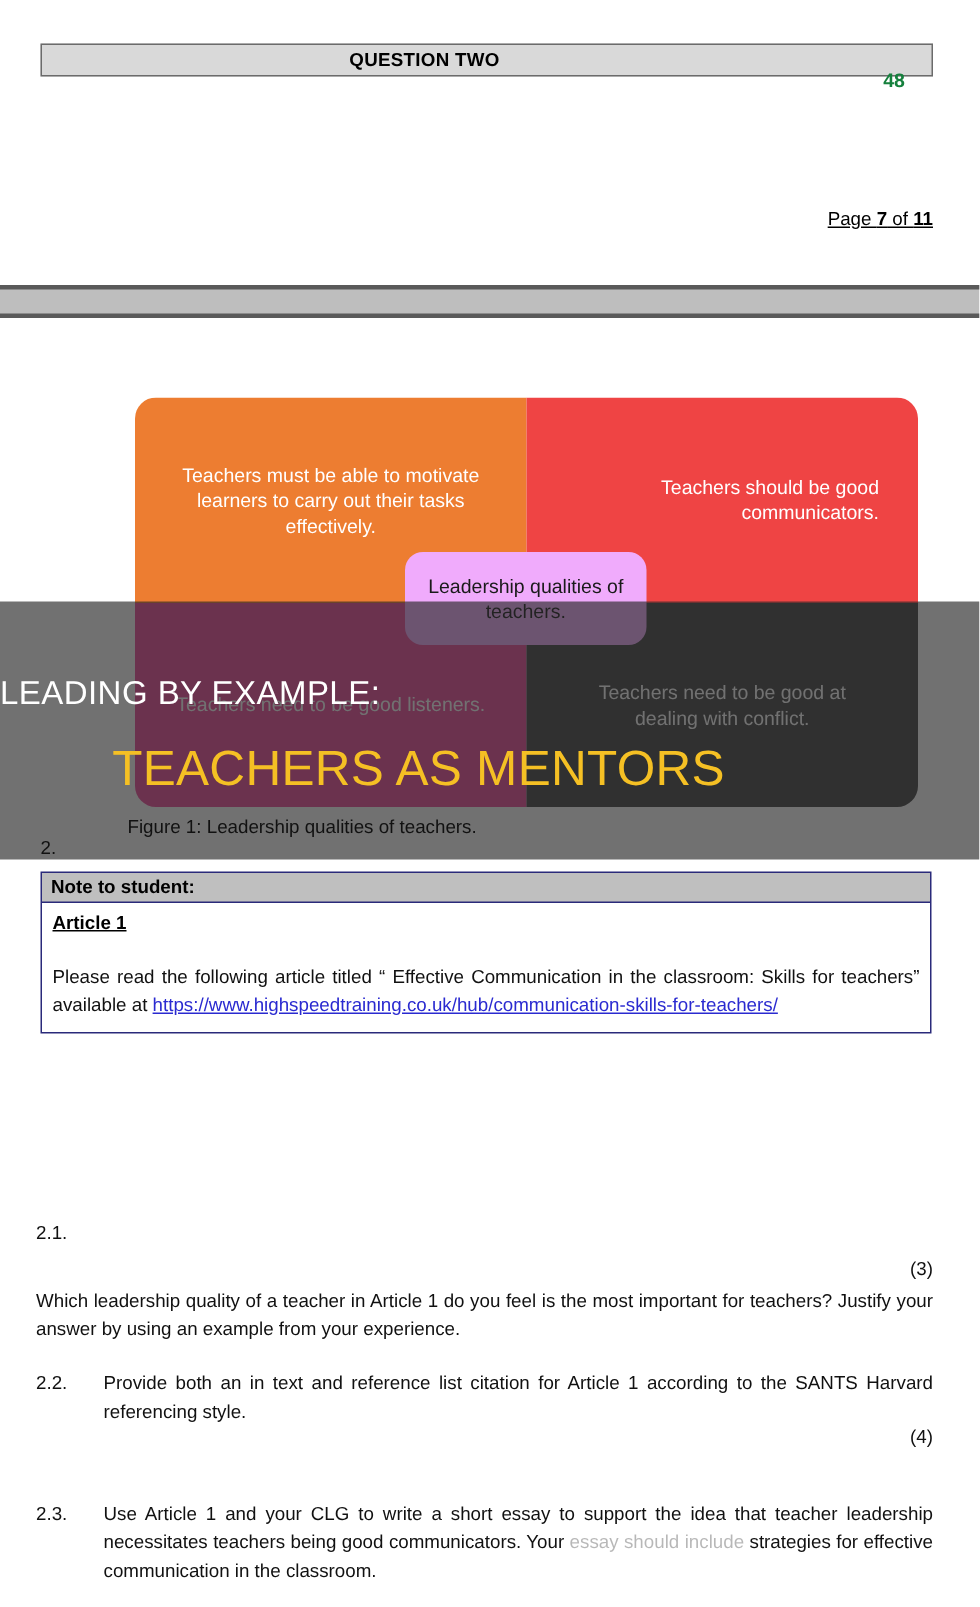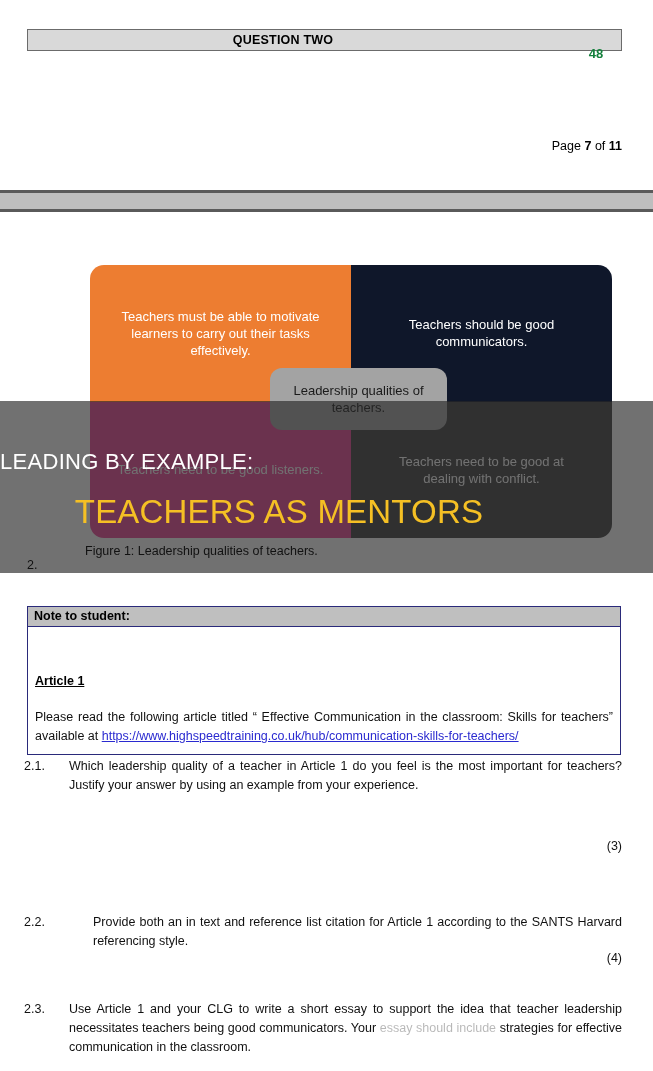--- a/index.html
+++ b/index.html
@@ -60,6 +60,7 @@
     font-size: 12.5px;
     color: #000;
     white-space: nowrap;
+    text-decoration: underline;
   }
   .pagenum b { font-weight: bold; }
 

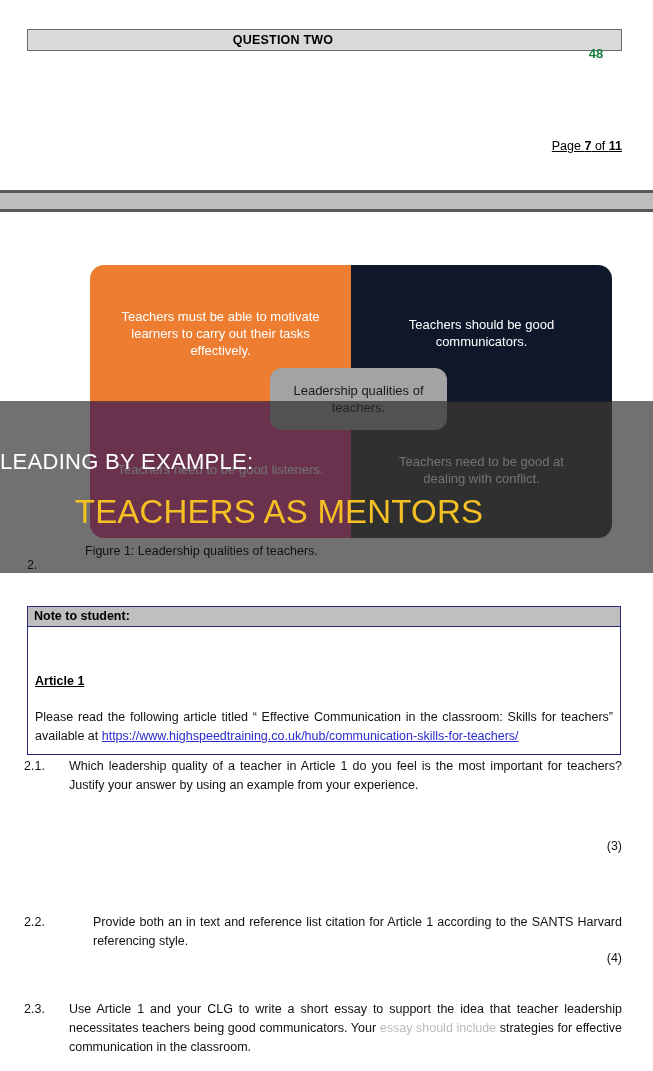--- a/index.html
+++ b/index.html
@@ -107,7 +107,7 @@
     color: #ffffff;
   }
   .quad.q1 { background: #ED7D31; }
-  .quad.q2 { background: #0f172a; }
+  .quad.q2 { background: #ef4444; text-align: right; }
   .quad.q3 { background: #ec4899; }
   .quad.q4 { background: #404040; }
   .quad.q1 span, .quad.q2 span, .quad.q3 span, .quad.q4 span { display: block; }

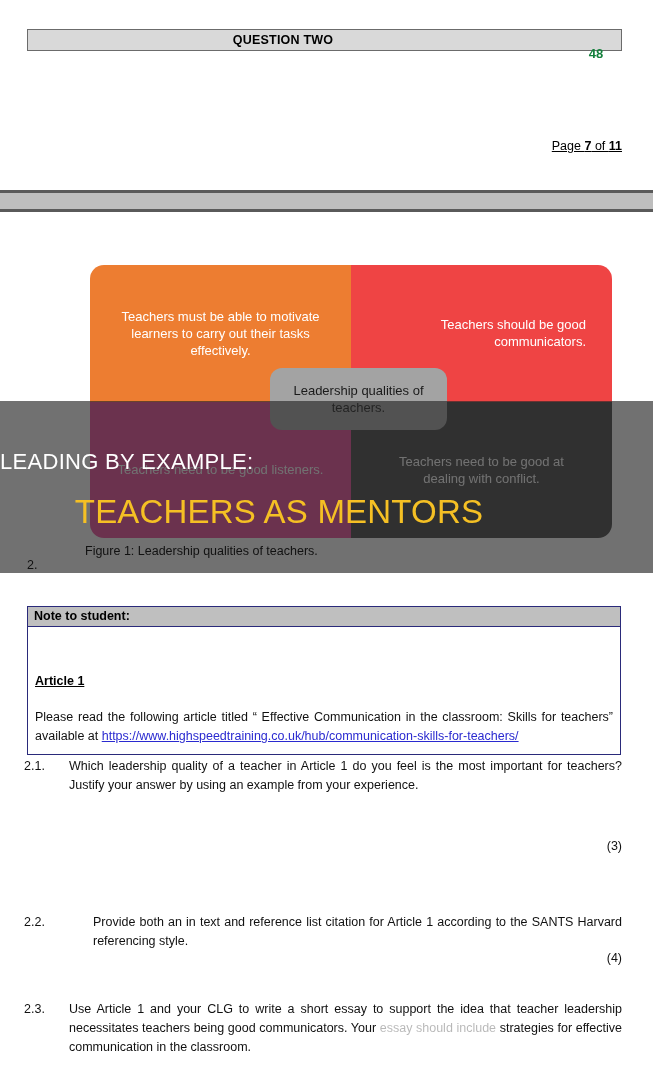--- a/index.html
+++ b/index.html
@@ -116,9 +116,9 @@
     position: absolute;
     left: 180px;
     top: 103px;
-    width: 177px;
+    width: 161px;
     height: 62px;
-    background: #a3a3a3;
+    background: #f0abfc;
     border-radius: 12px;
     display: flex;
     align-items: center;

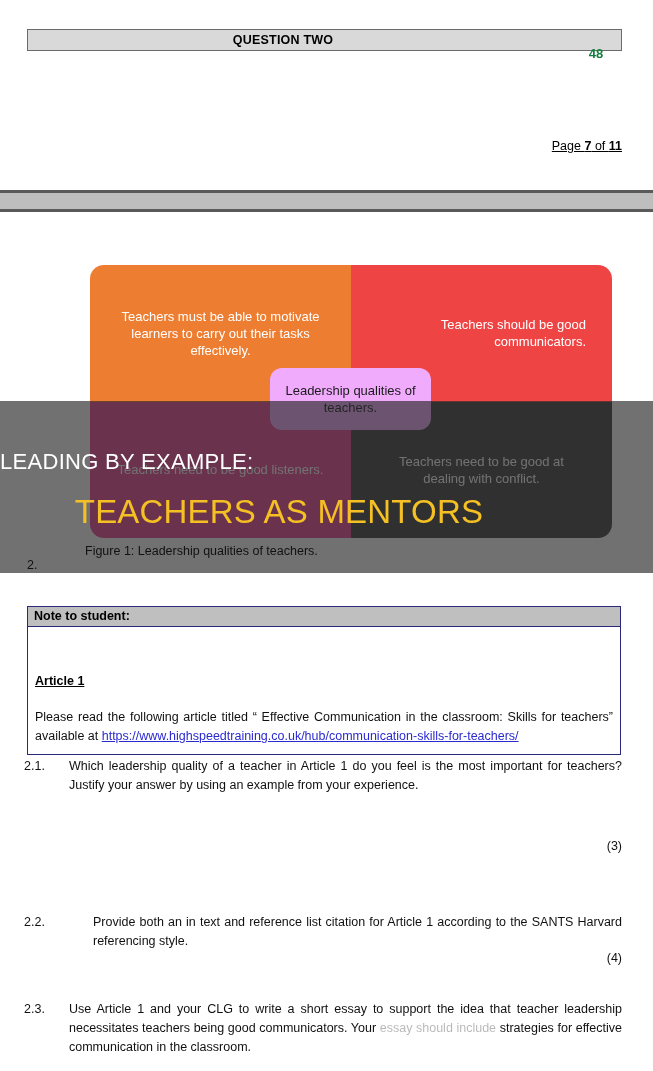--- a/index.html
+++ b/index.html
@@ -186,7 +186,7 @@
   .note-box {
     position: absolute;
     left: 27px;
-    top: 606px;
+    top: 581px;
     width: 594px;
     border: 1px solid #2a2a7a;
     box-sizing: border-box;

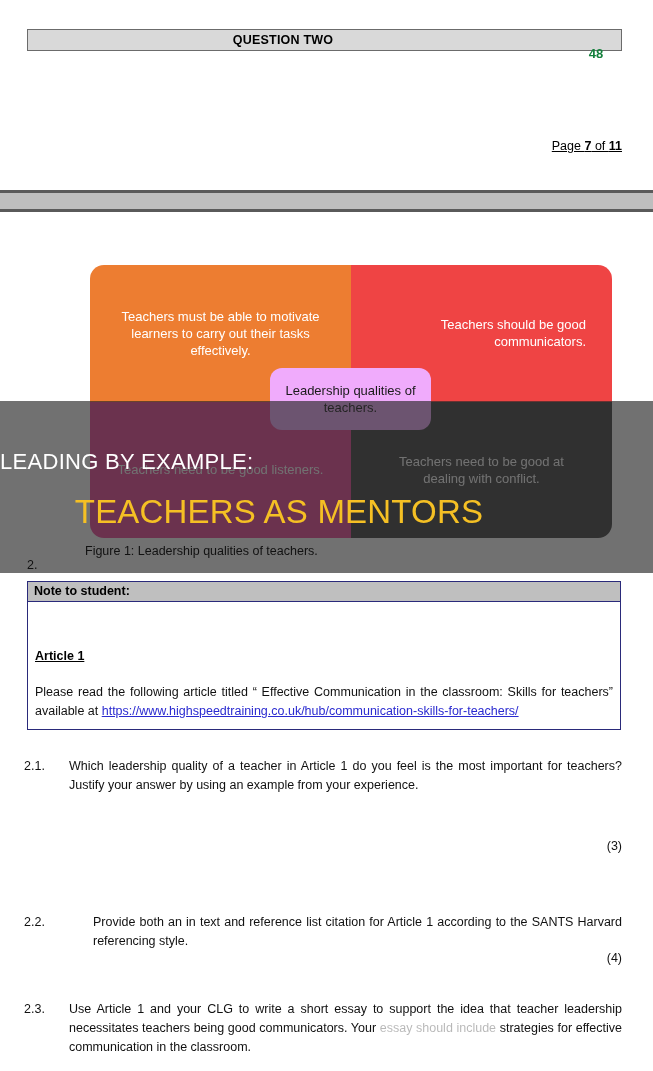--- a/index.html
+++ b/index.html
@@ -202,7 +202,6 @@
   }
   .note-body {
     padding: 4px 7px 8px 7px;
-    margin-top: 40px;
   }
   .note-article {
     font-size: 12.5px;

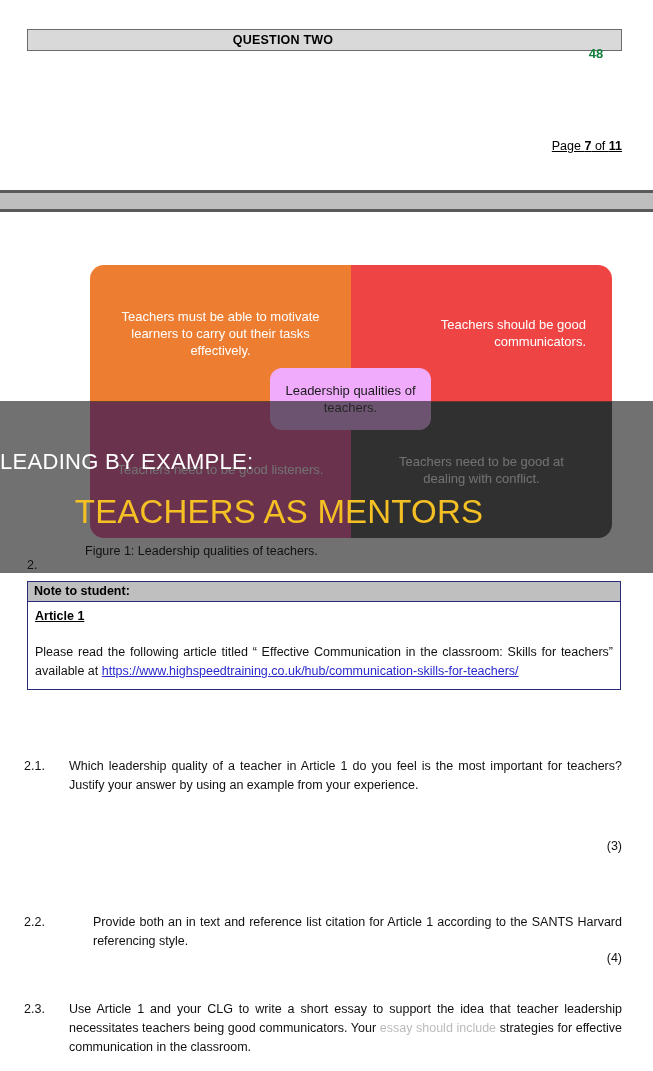--- a/index.html
+++ b/index.html
@@ -253,7 +253,7 @@
     color: #111;
   }
 
-  #q21 { top: 757px; }
+  #q21 { top: 813px; flex-direction: column; }
   #m21 { top: 839px; }
   #q22 { top: 913px; gap: 24px; }
   #m22 { top: 951px; }

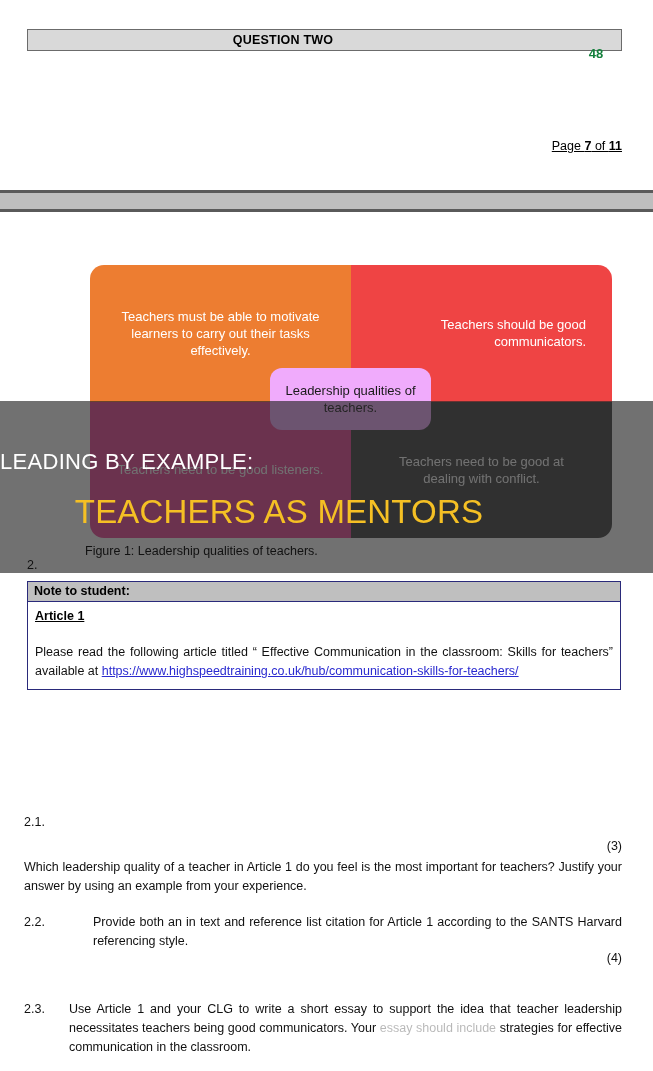--- a/index.html
+++ b/index.html
@@ -255,7 +255,7 @@
 
   #q21 { top: 813px; flex-direction: column; }
   #m21 { top: 839px; }
-  #q22 { top: 913px; gap: 24px; }
+  #q22 { top: 913px; }
   #m22 { top: 951px; }
   #q23 { top: 1000px; }
   #m23 { top: 1108px; text-align: right; }

